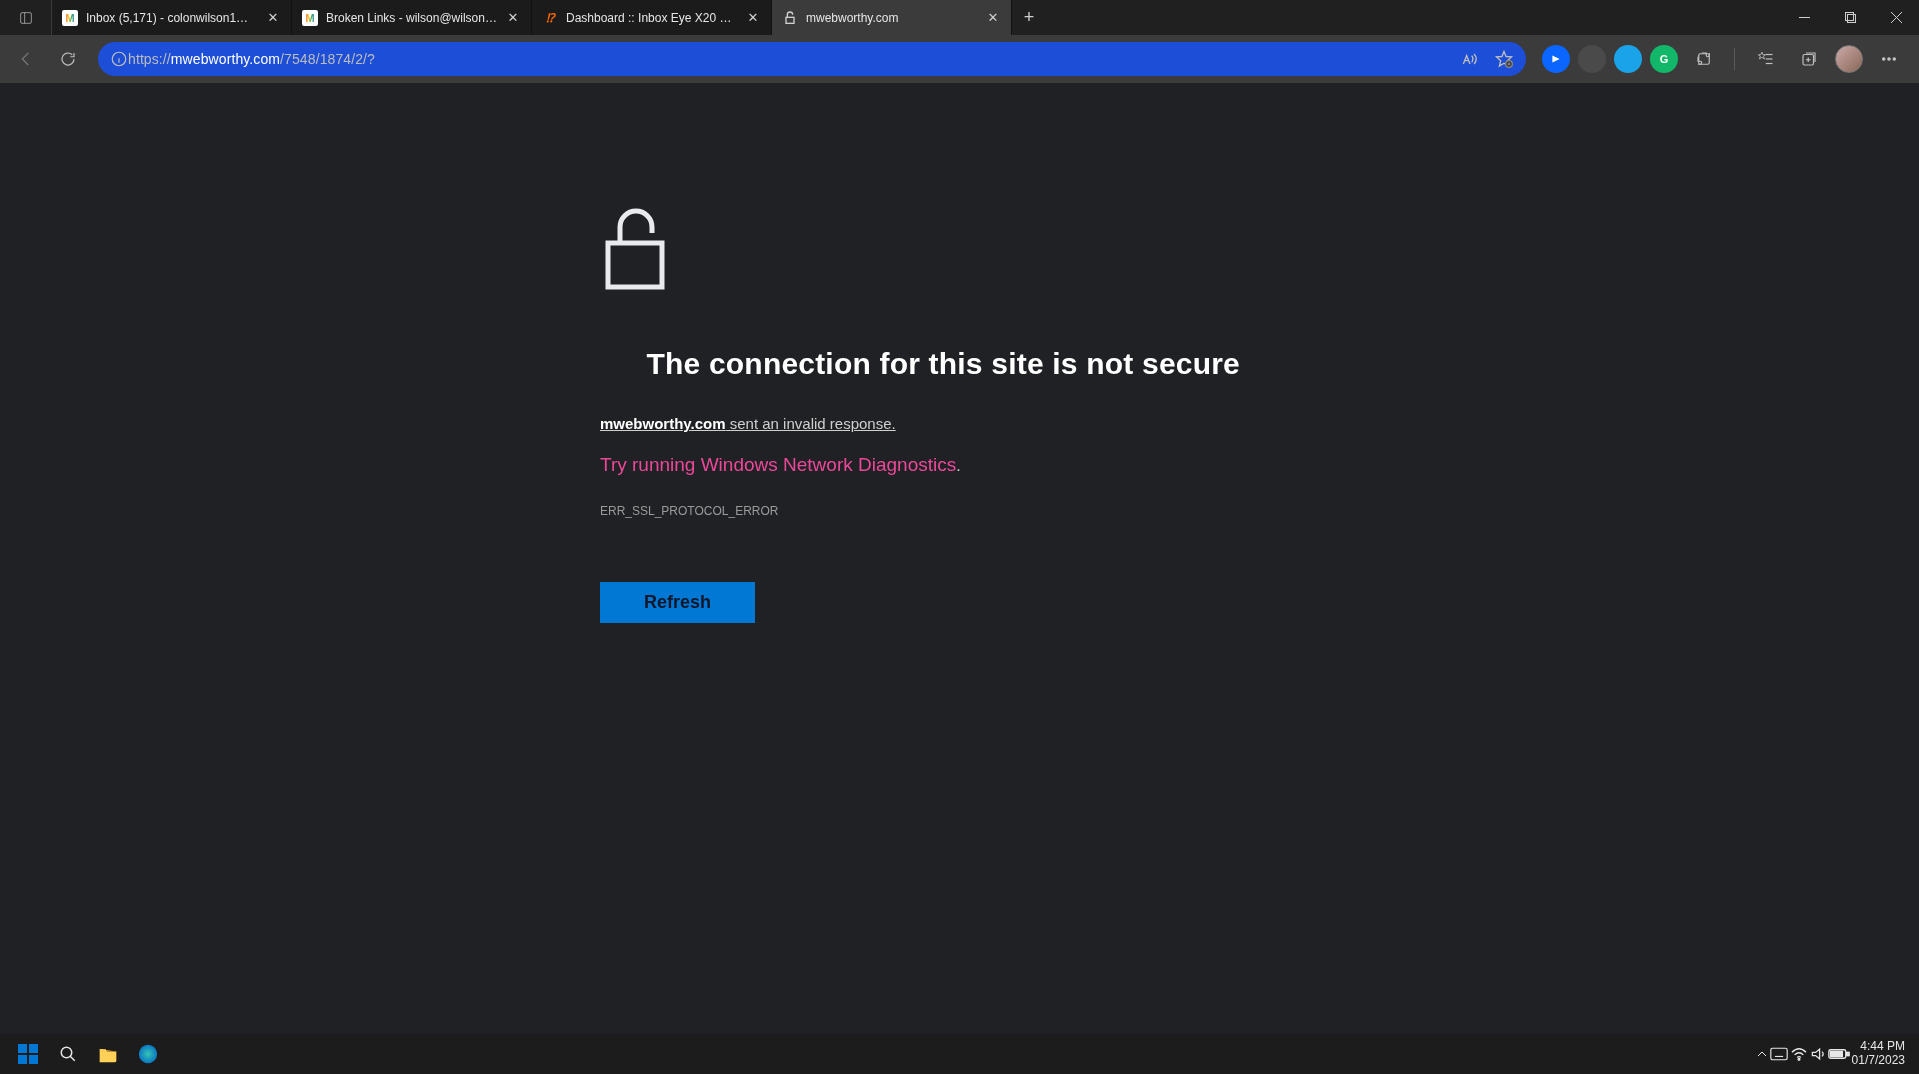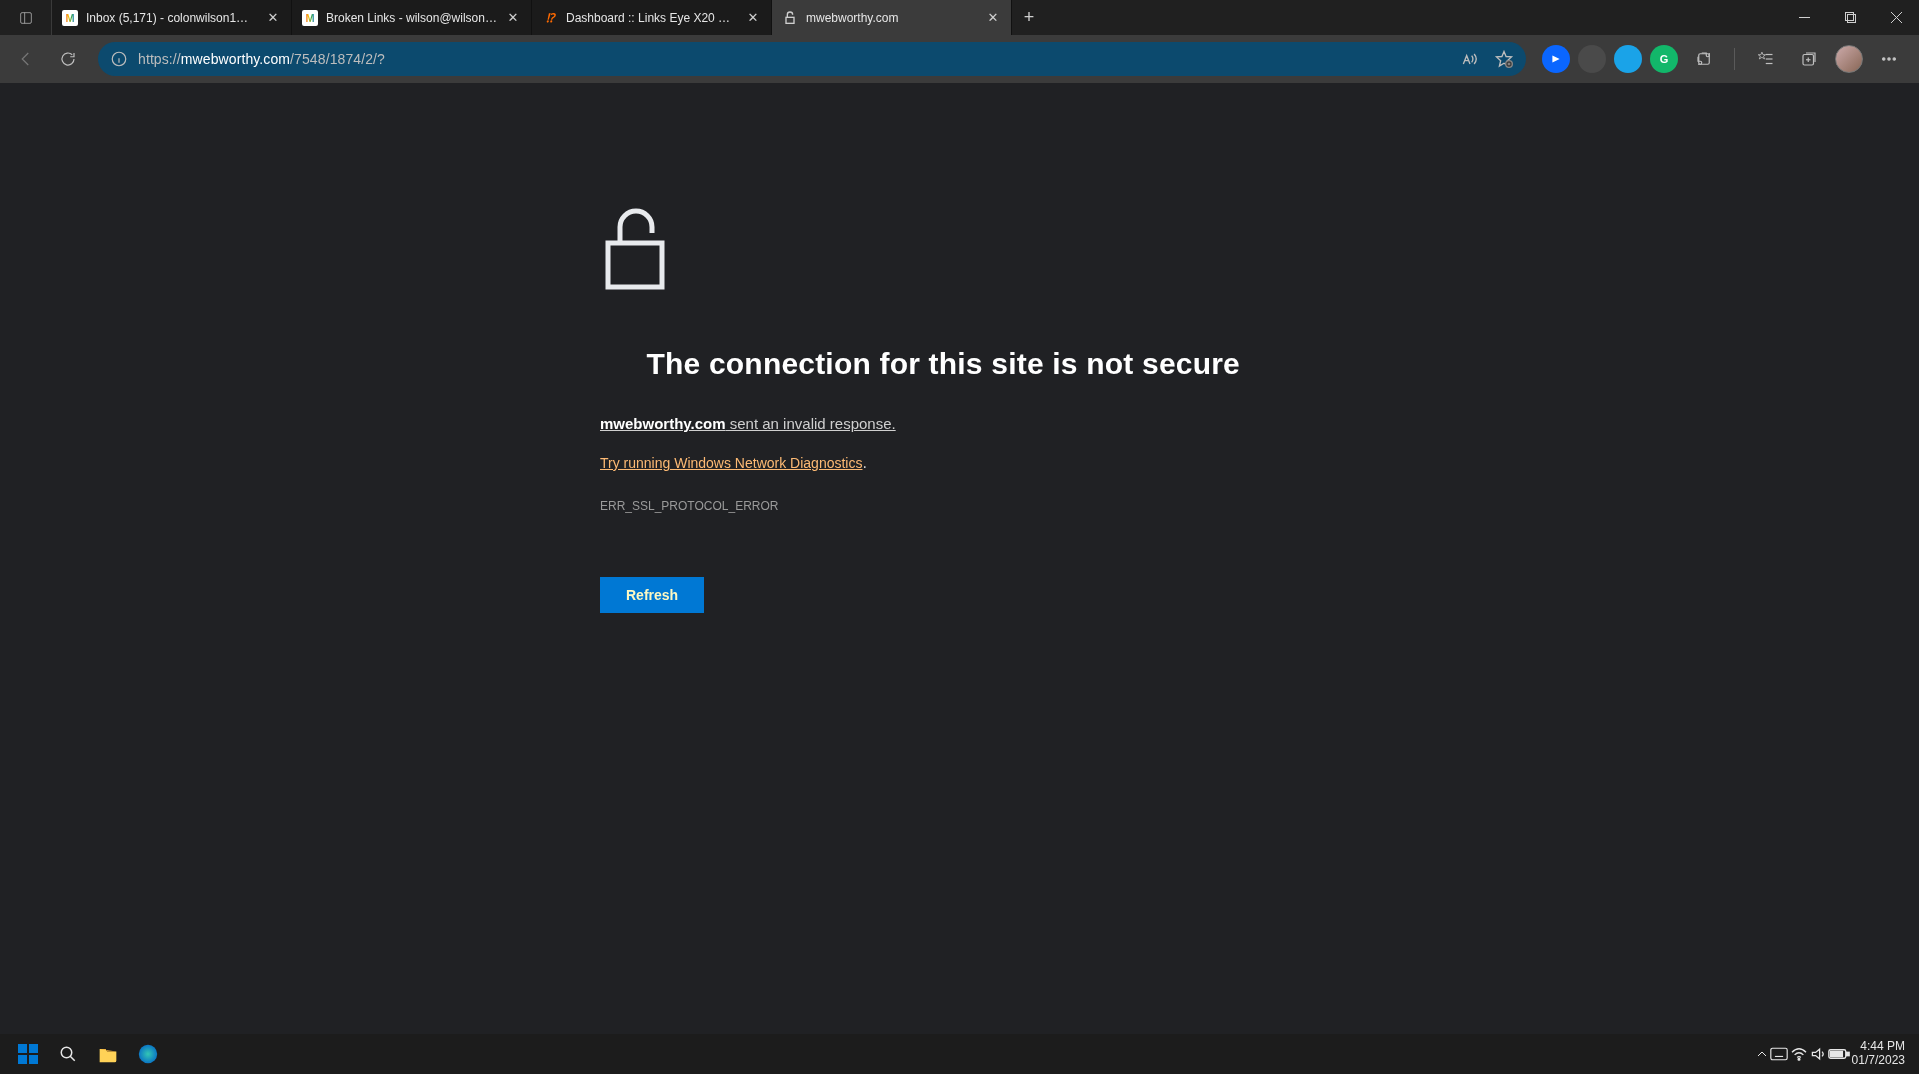--- a/index.html
+++ b/index.html
@@ -81,7 +81,7 @@
     </div>
     <div class="tab">
       <div class="favicon fv-dash">⁉</div>
-      <div class="label">Dashboard :: Links Eye X20 MW</div>
+      <div class="label">Dashboard :: Inbox Eye X20 MW</div>
       <div class="close">✕</div>
     </div>
     <div class="tab active">

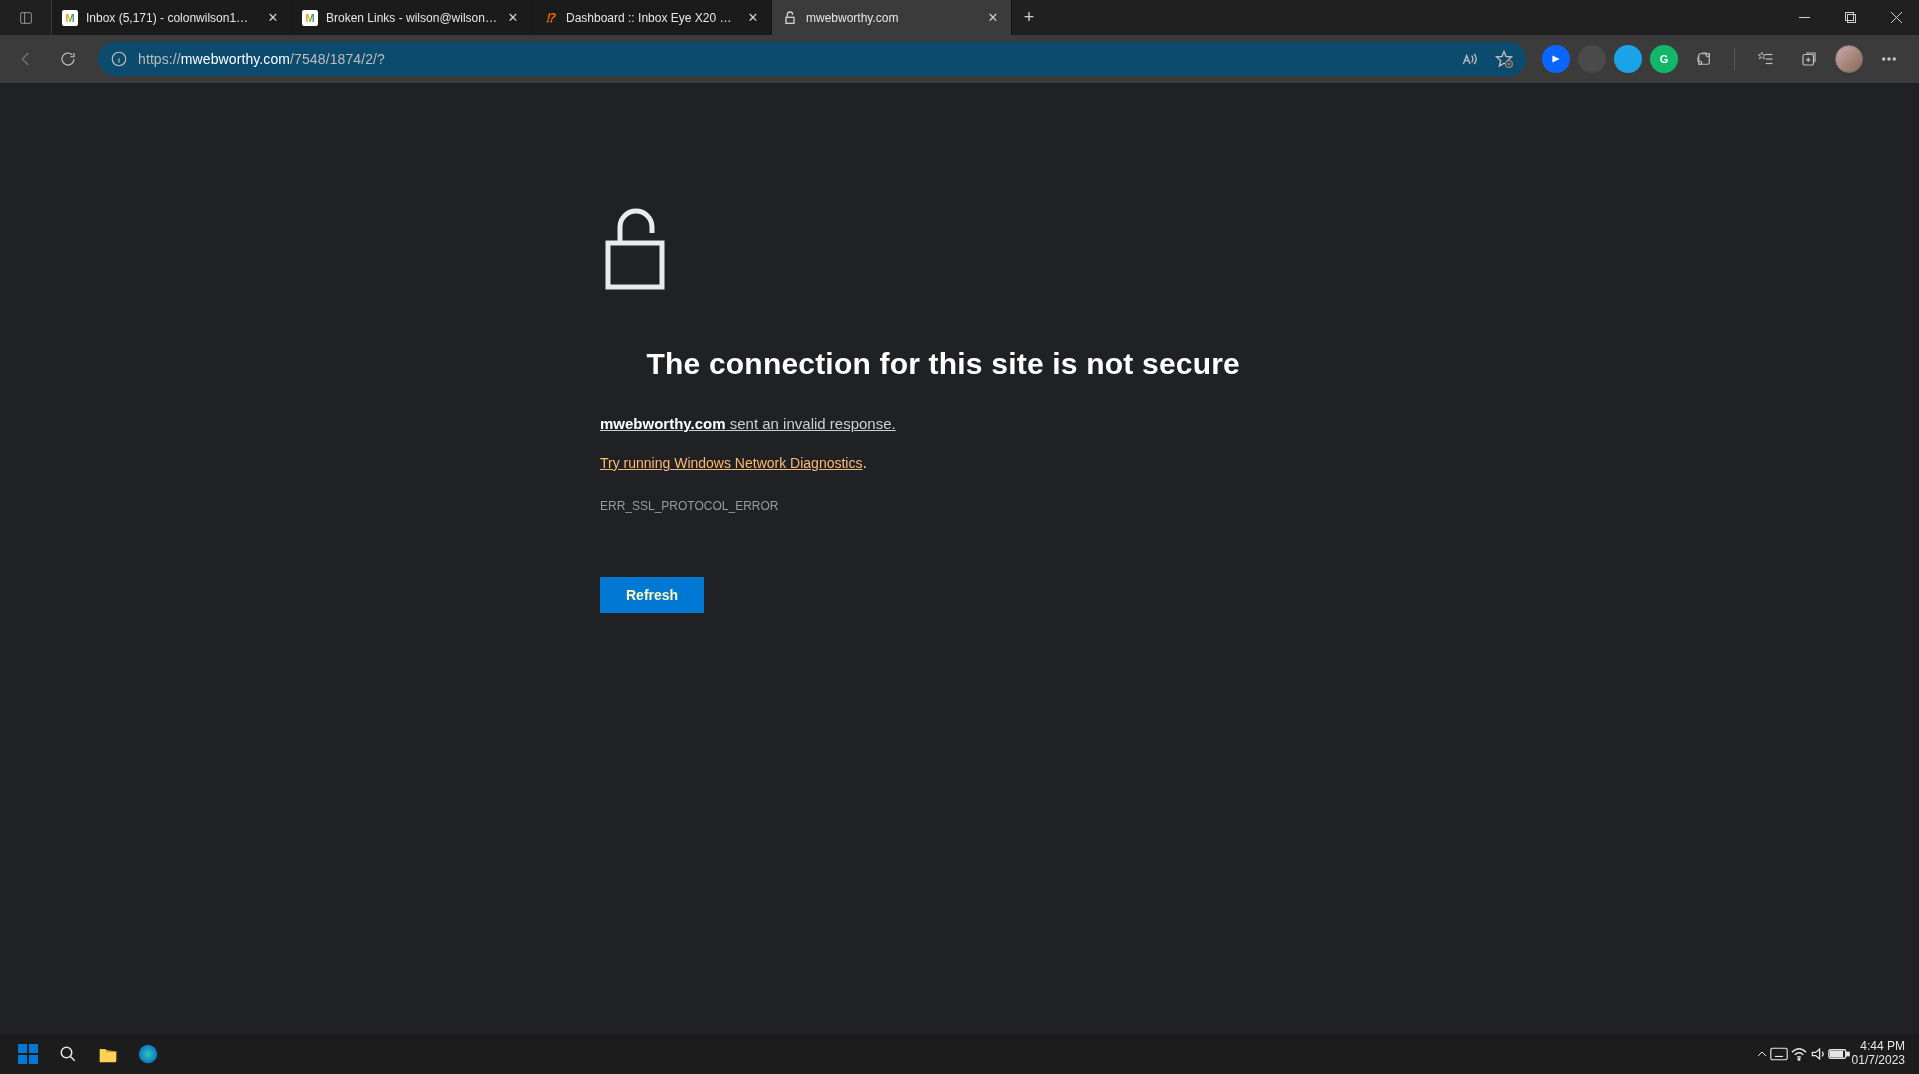--- a/index.html
+++ b/index.html
@@ -23,7 +23,7 @@
     .tbtn{width:36px;height:36px;display:flex;align-items:center;justify-content:center;border-radius:4px;color:#bfbfbf;}
     .tbtn svg{width:18px;height:18px;stroke:#bfbfbf;fill:none;stroke-width:1.6;}
     .tbtn.disabled{opacity:.45;}
-    .omnibox{flex:1;height:34px;background:#0c4a6e;border-radius:18px;display:flex;align-items:center;padding:8px 12px;gap:10px;margin:0 6px;}
+    .omnibox{flex:1;height:34px;background:#1d4ed8;border-radius:18px;display:flex;align-items:center;padding:8px 12px;margin:0 6px;}
     .omnibox .info-ic{width:18px;height:18px;}
     .omnibox .url{flex:1;color:#bdbdbd;font-size:14px;letter-spacing:.1px;}
     .omnibox .url .host{color:#ffffff;}

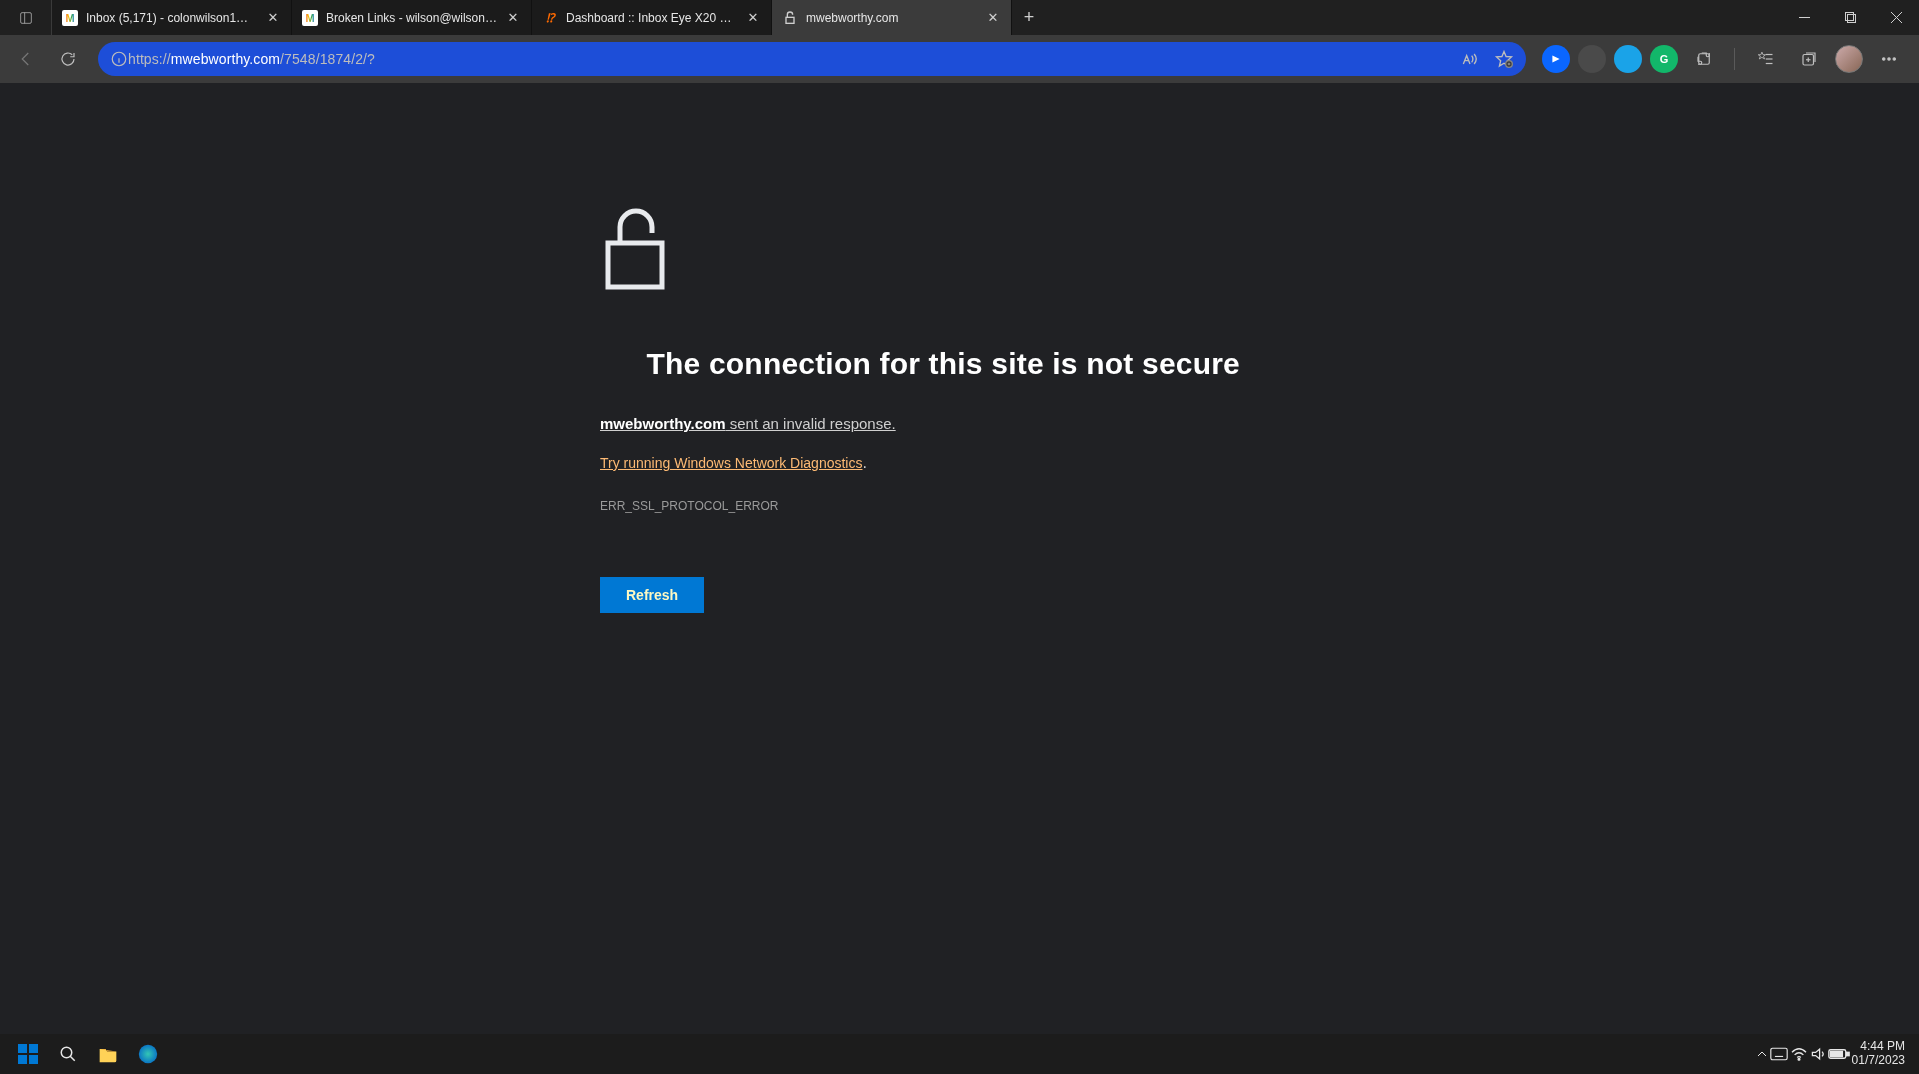--- a/index.html
+++ b/index.html
@@ -39,7 +39,7 @@
     .err-title{font-size:30px;font-weight:600;color:#ffffff;margin-bottom:34px;letter-spacing:.2px;text-align:right;}
     .err-msg{font-size:15px;color:#cfcfcf;margin-bottom:22px;text-decoration:underline;}
     .err-msg b{color:#ffffff;font-weight:600;}
-    .err-link{font-size:14px;color:#fdba74;text-decoration:underline;display:inline-block;margin-bottom:28px;}
+    .err-link{font-size:19px;color:#ec4899;display:inline-block;margin-bottom:28px;}
     .err-link-dot{color:#cfcfcf;}
     .err-code{font-size:12px;color:#9a9a9a;margin-bottom:64px;}
     .refresh-btn{background:#0078d4;color:#fef9c3;font-size:14px;font-weight:600;border:none;padding:10px 26px;cursor:pointer;}

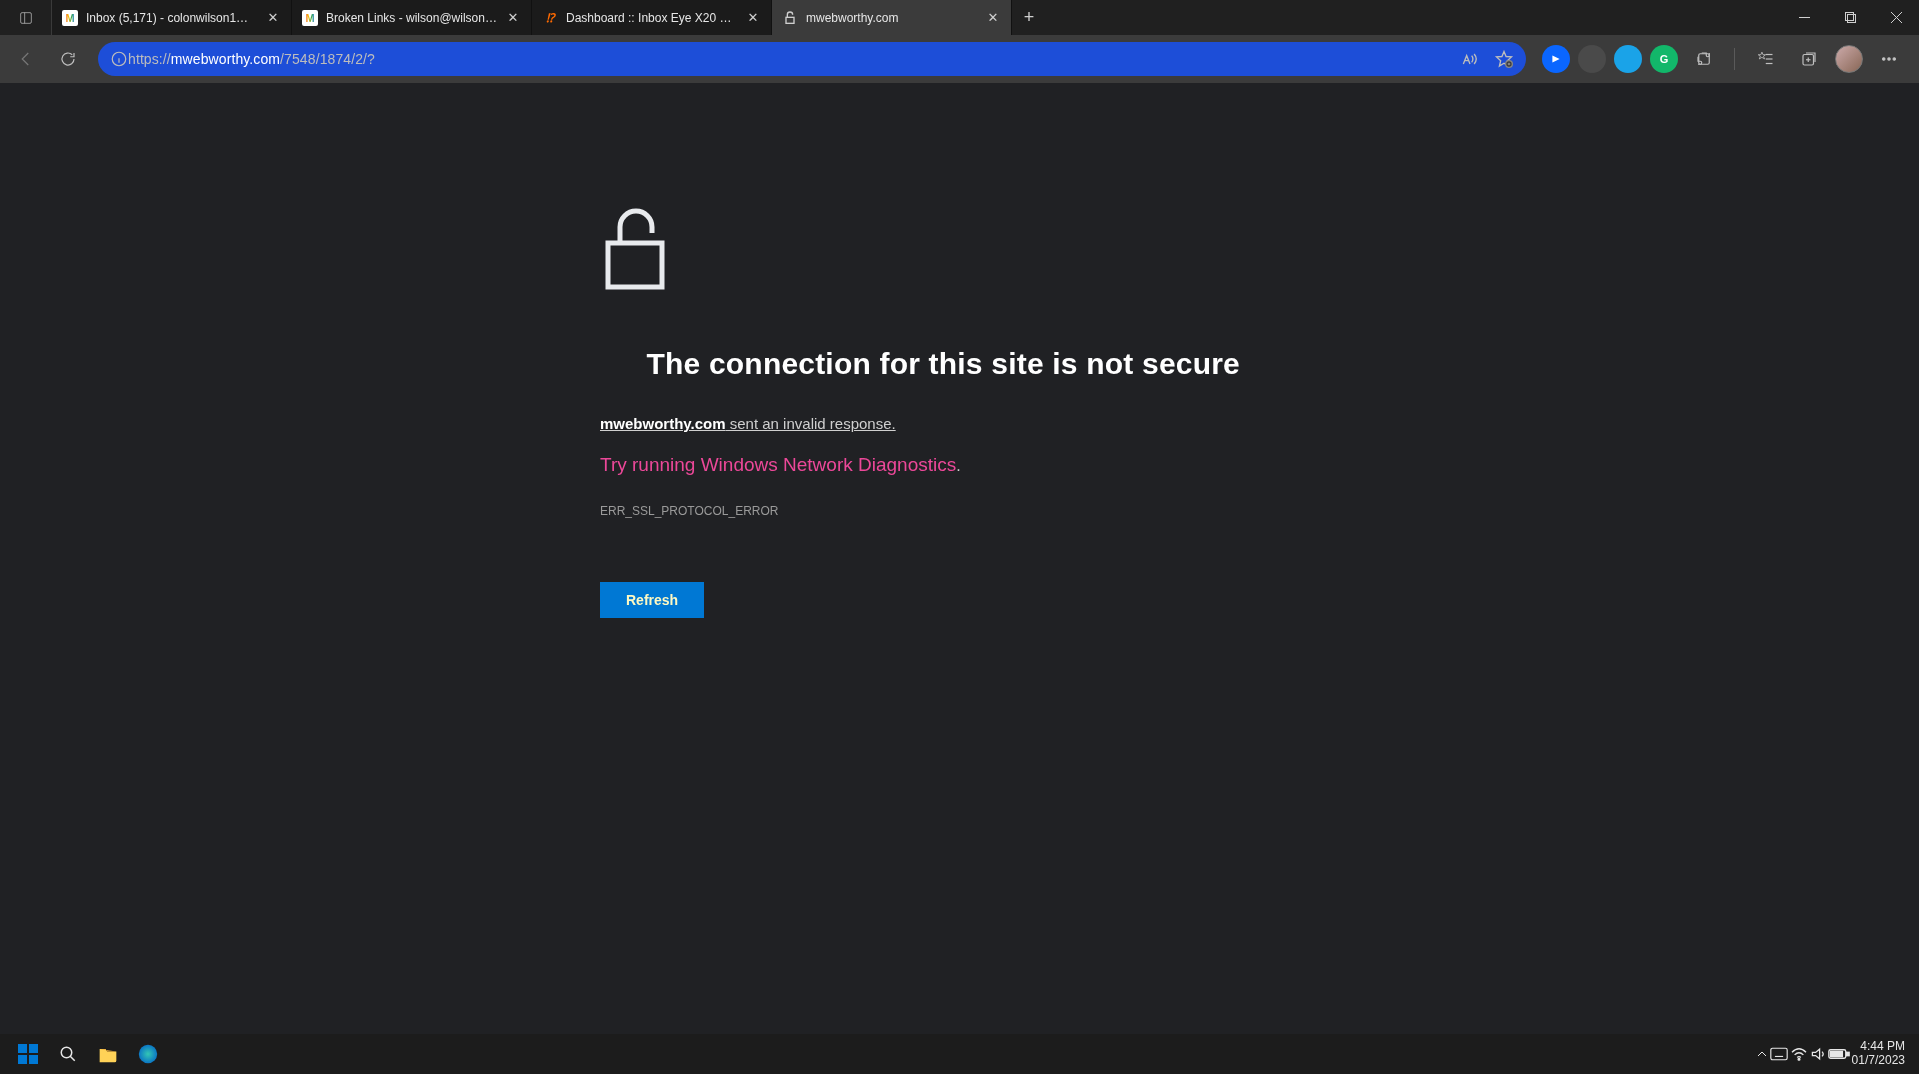--- a/index.html
+++ b/index.html
@@ -42,7 +42,7 @@
     .err-link{font-size:19px;color:#ec4899;display:inline-block;margin-bottom:28px;}
     .err-link-dot{color:#cfcfcf;}
     .err-code{font-size:12px;color:#9a9a9a;margin-bottom:64px;}
-    .refresh-btn{background:#0078d4;color:#fef9c3;font-size:14px;font-weight:600;border:none;padding:10px 26px;cursor:pointer;}
+    .refresh-btn{background:#0078d4;color:#0f172a;font-size:18px;font-weight:600;border:none;padding:10px 44px;cursor:pointer;}
     
     .taskbar{position:absolute;left:0;right:0;bottom:0;height:40px;background:#1c1c1c;display:flex;align-items:center;padding:0 8px;color:#e6e6e6;font-size:12px;}
     .taskbar .tb-ic{width:40px;height:40px;display:flex;align-items:center;justify-content:center;}

